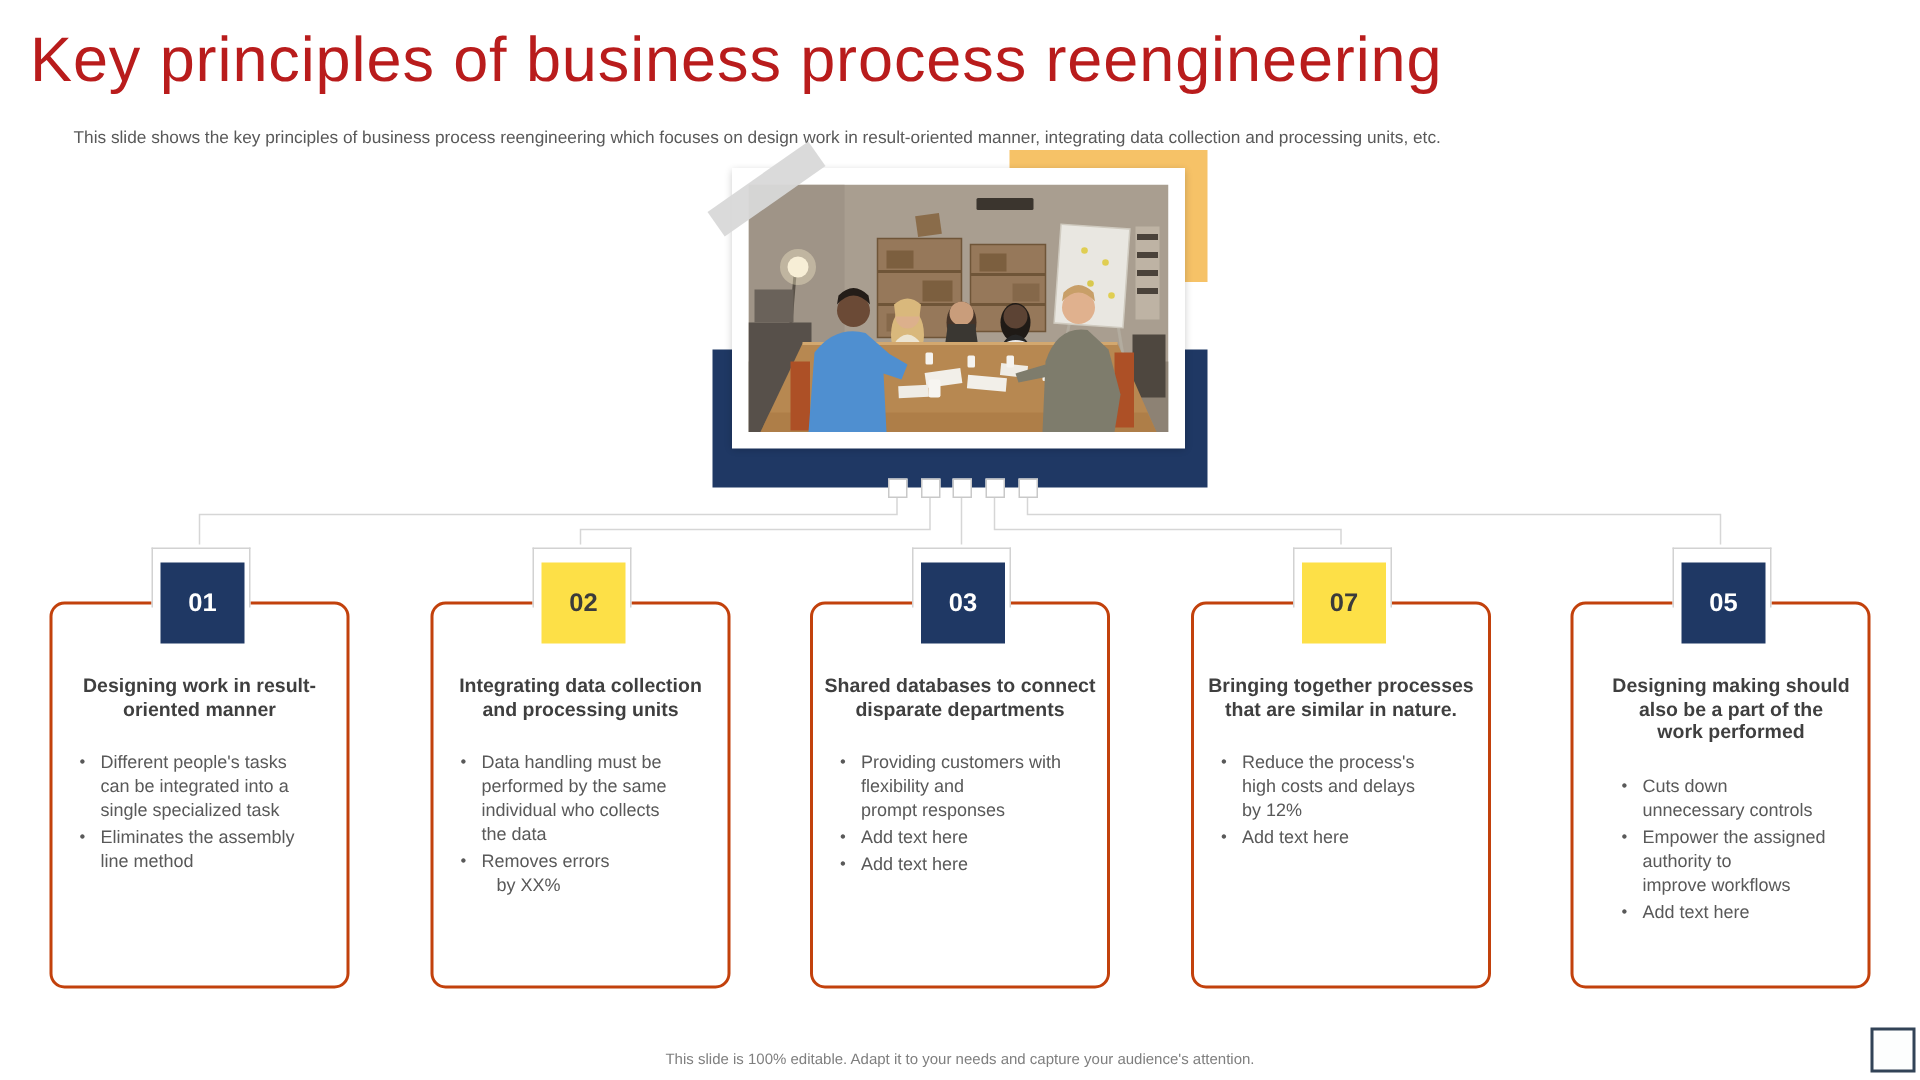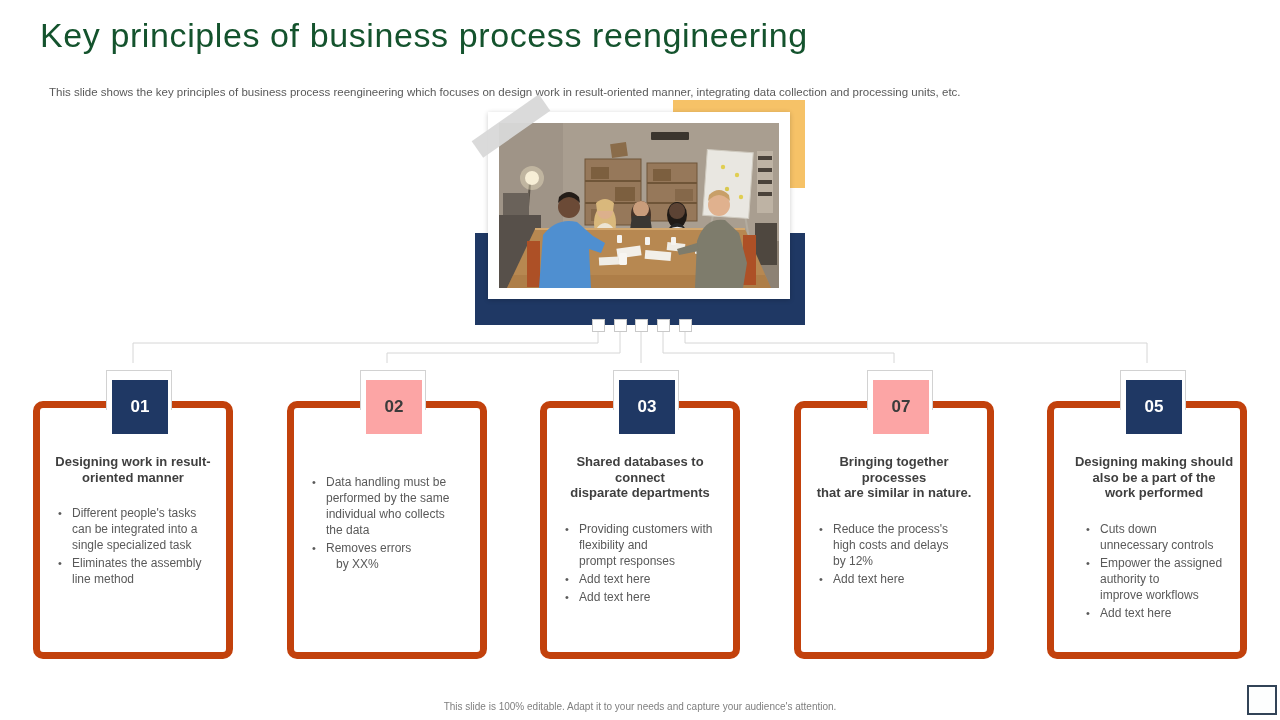--- a/index.html
+++ b/index.html
@@ -9,8 +9,8 @@
   }
   
   .title {
-    position:absolute; left:40px; top:16px; margin:0;
-    font-size:34px; font-weight:300; color:#14532d; letter-spacing:0.6px;
+    position:absolute; left:20px; top:16px; margin:0;
+    font-size:42px; font-weight:300; color:#b91c1c; letter-spacing:0.6px;
   }
   .subtitle {
     position:absolute; left:32px; top:69px; margin:17px;

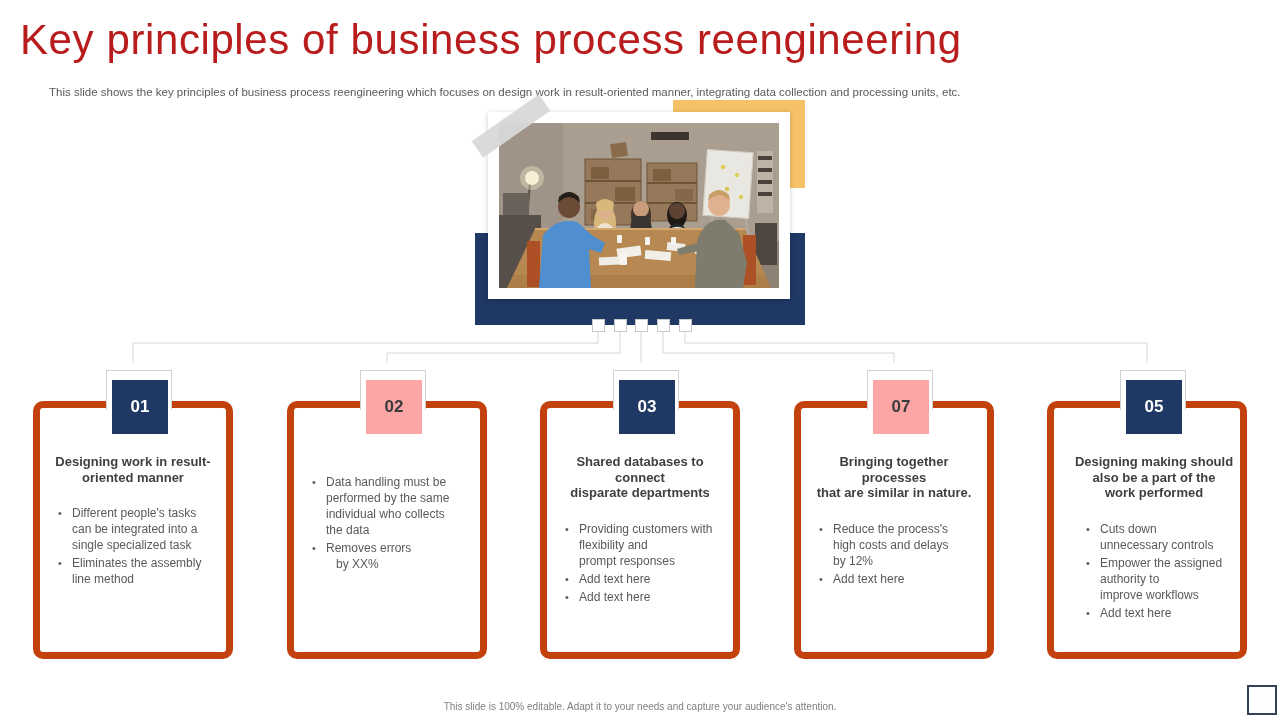--- a/index.html
+++ b/index.html
@@ -36,7 +36,7 @@
   
   .card {
     position:absolute; top:401px; width:200px; height:258px; box-sizing:border-box;
-    background:#ffffff; border:7px solid #c2410c; border-radius:10px;
+    background:#ffffff; border:2px solid #c2410c; border-radius:10px;
     padding:46px 10px 0 10px;
   }
   .c1 { left:33px; } .c2 { left:287px; } .c3 { left:540px; } .c4 { left:794px; } .c5 { left:1047px;padding-left:24px; }

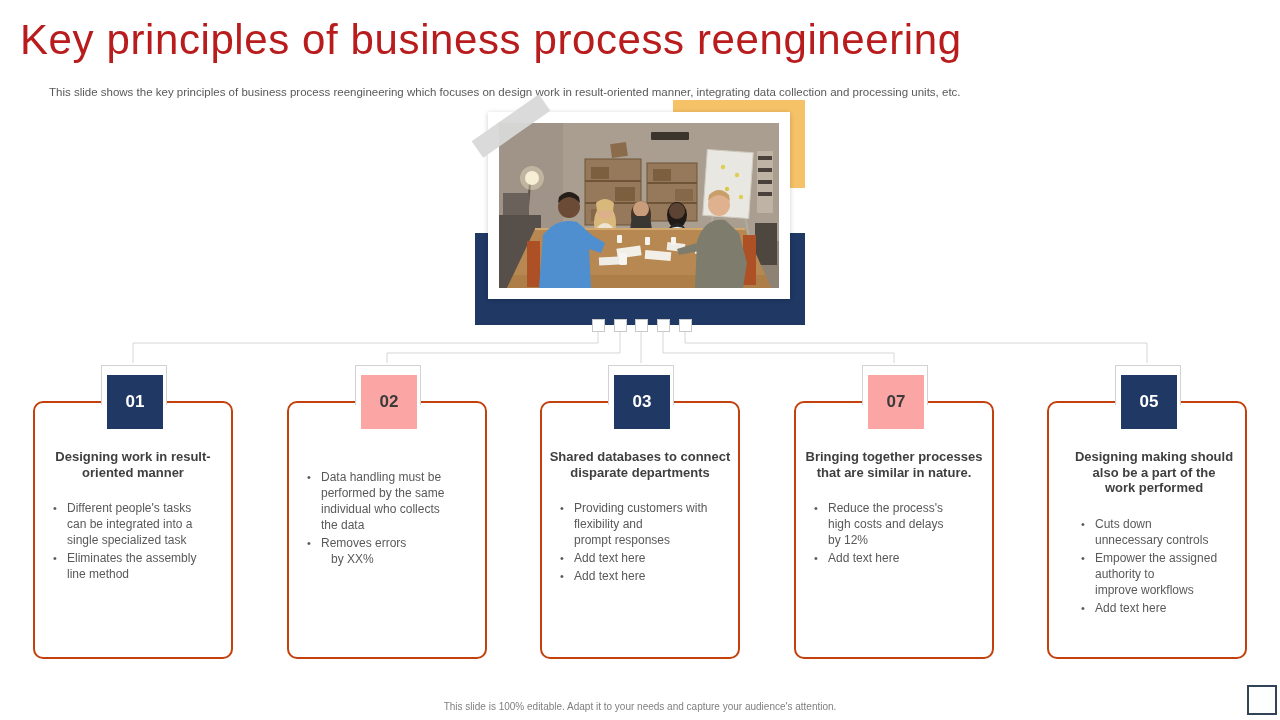--- a/index.html
+++ b/index.html
@@ -49,7 +49,7 @@
     line-height:54px; text-align:center; font-size:17px; font-weight:bold;
   }
   .badge.navy   { background:#1f3864; color:#ffffff; }
-  .badge.yellow { background:#fca5a5; color:#3b3b3b; }
+  .badge.yellow { background:#fde047; color:#3b3b3b; }
   .card h3 {
     margin:0 -4px; font-size:13px; font-weight:bold; color:#3f3f3f;
     text-align:center; white-space:pre-line; line-height:1.2;

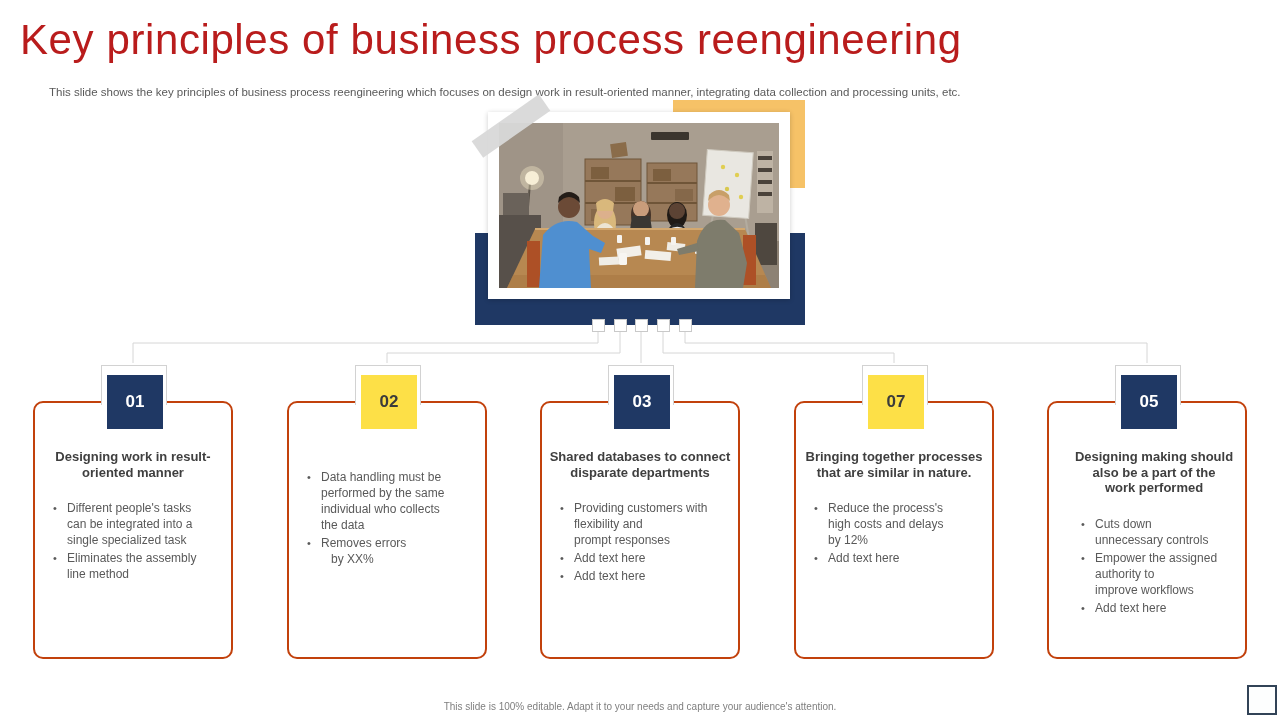--- a/index.html
+++ b/index.html
@@ -227,6 +227,8 @@
   <div class="card c2">
     <div class="ghost"></div>
     <div class="badge yellow">02</div>
+    <h3>Integrating data collection
+and processing units</h3>
     <ul>
       <li>Data handling must be
 performed by the same

